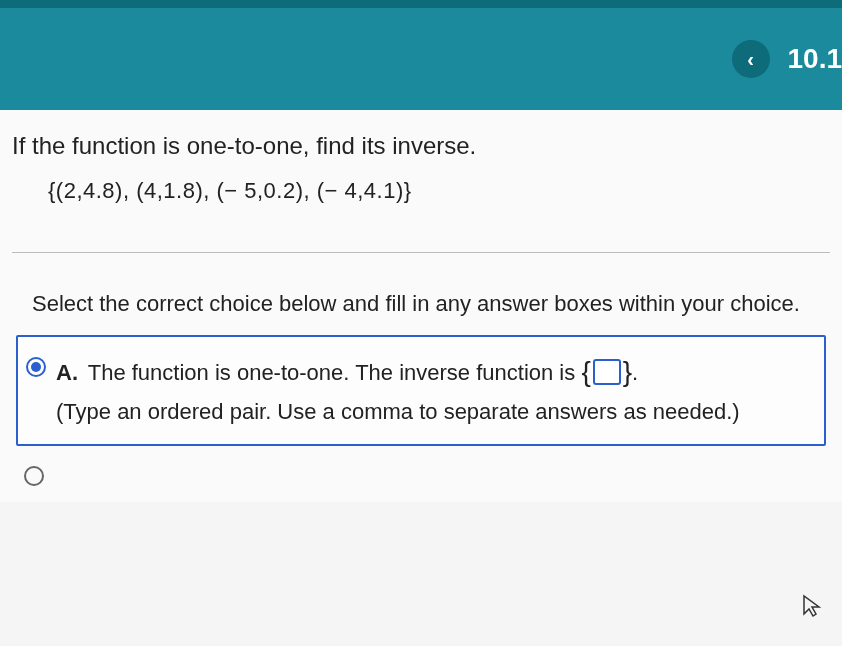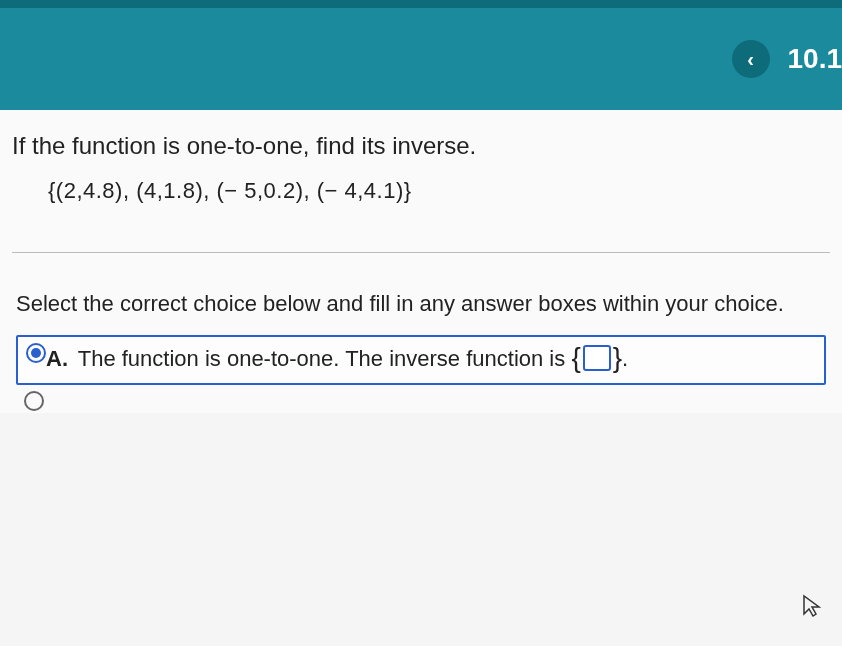--- a/index.html
+++ b/index.html
@@ -72,7 +72,7 @@
     .instruction {
       font-size: 22px;
       color: #222;
-      margin: 38px 0 18px 4px;
+      margin: 38px 0 18px 20px;
     }
     .choices {
       padding: 0 4px;

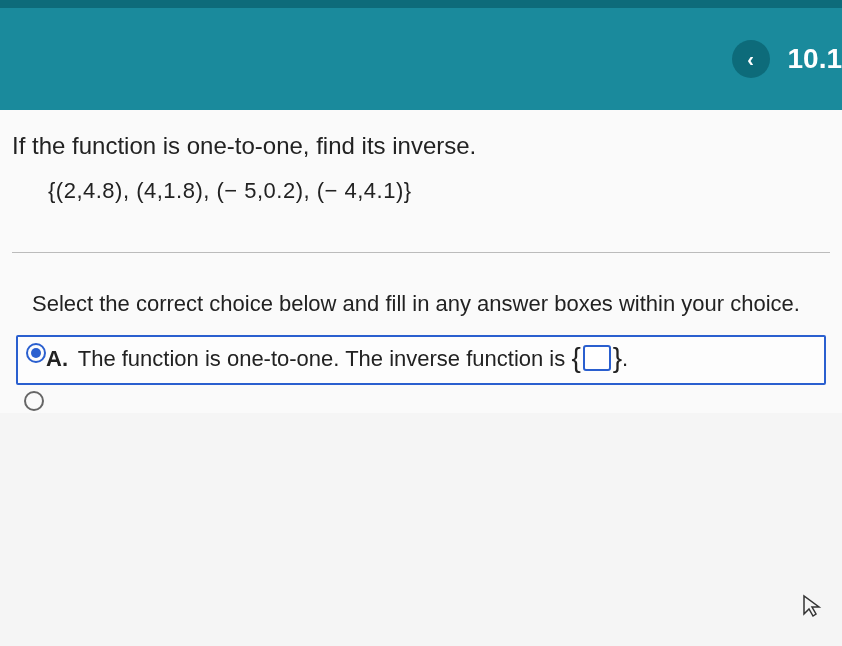--- a/index.html
+++ b/index.html
@@ -82,7 +82,8 @@
       align-items: flex-start;
       font-size: 22px;
       color: #222;
-      padding: 2px 8px;
+      padding: 16px 8px;
+      gap: 10px;
     }
     .choice.selected {
       border: 2px solid #2a5fcf;

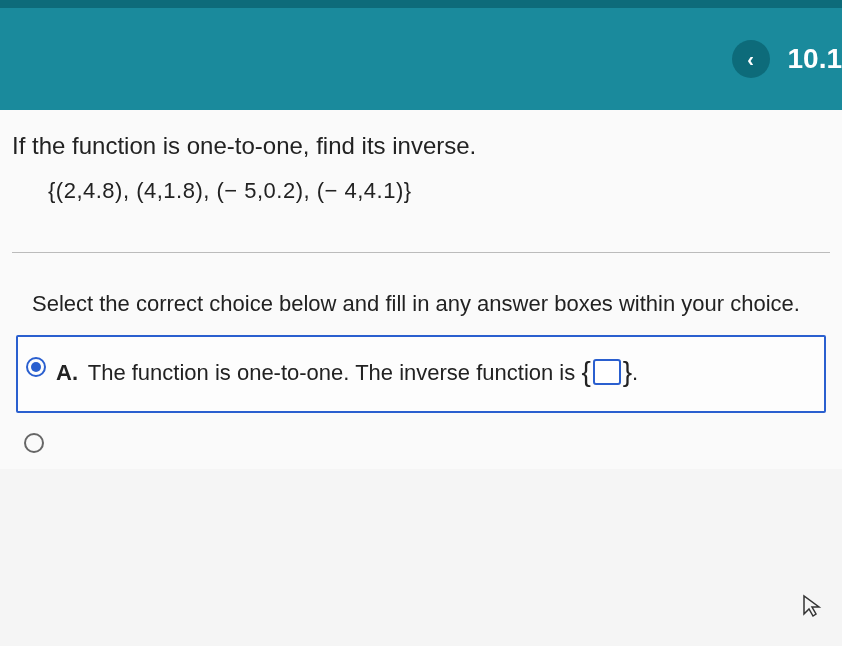--- a/index.html
+++ b/index.html
@@ -172,6 +172,7 @@
         <span>The function is one-to-one. The inverse function is </span>
         <span class="brace">{</span><span class="answer-box"></span><span class="brace">}</span><span>.</span>
         <br>
+        <span>(Type an ordered pair. Use a comma to separate answers as needed.)</span>
       </div>
     </div>
 

